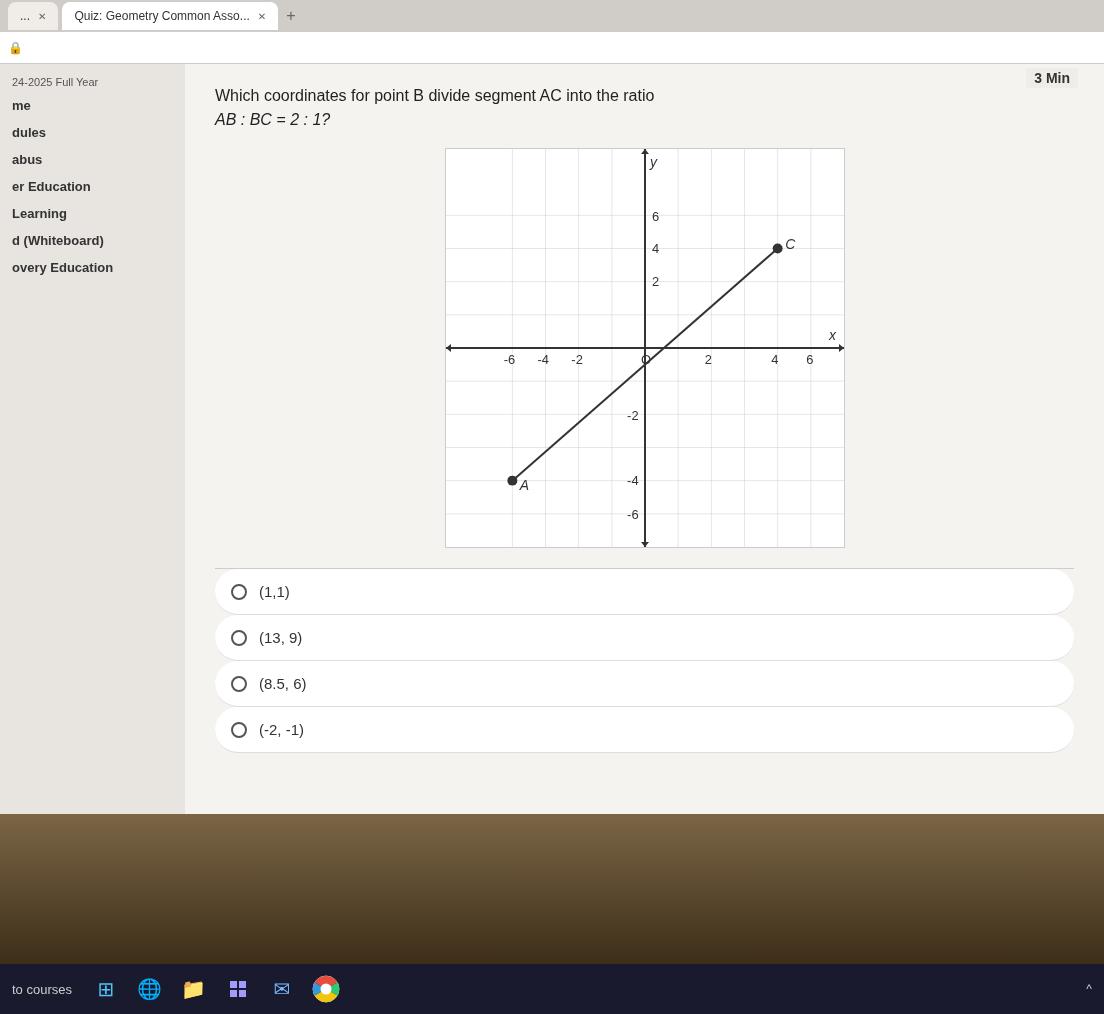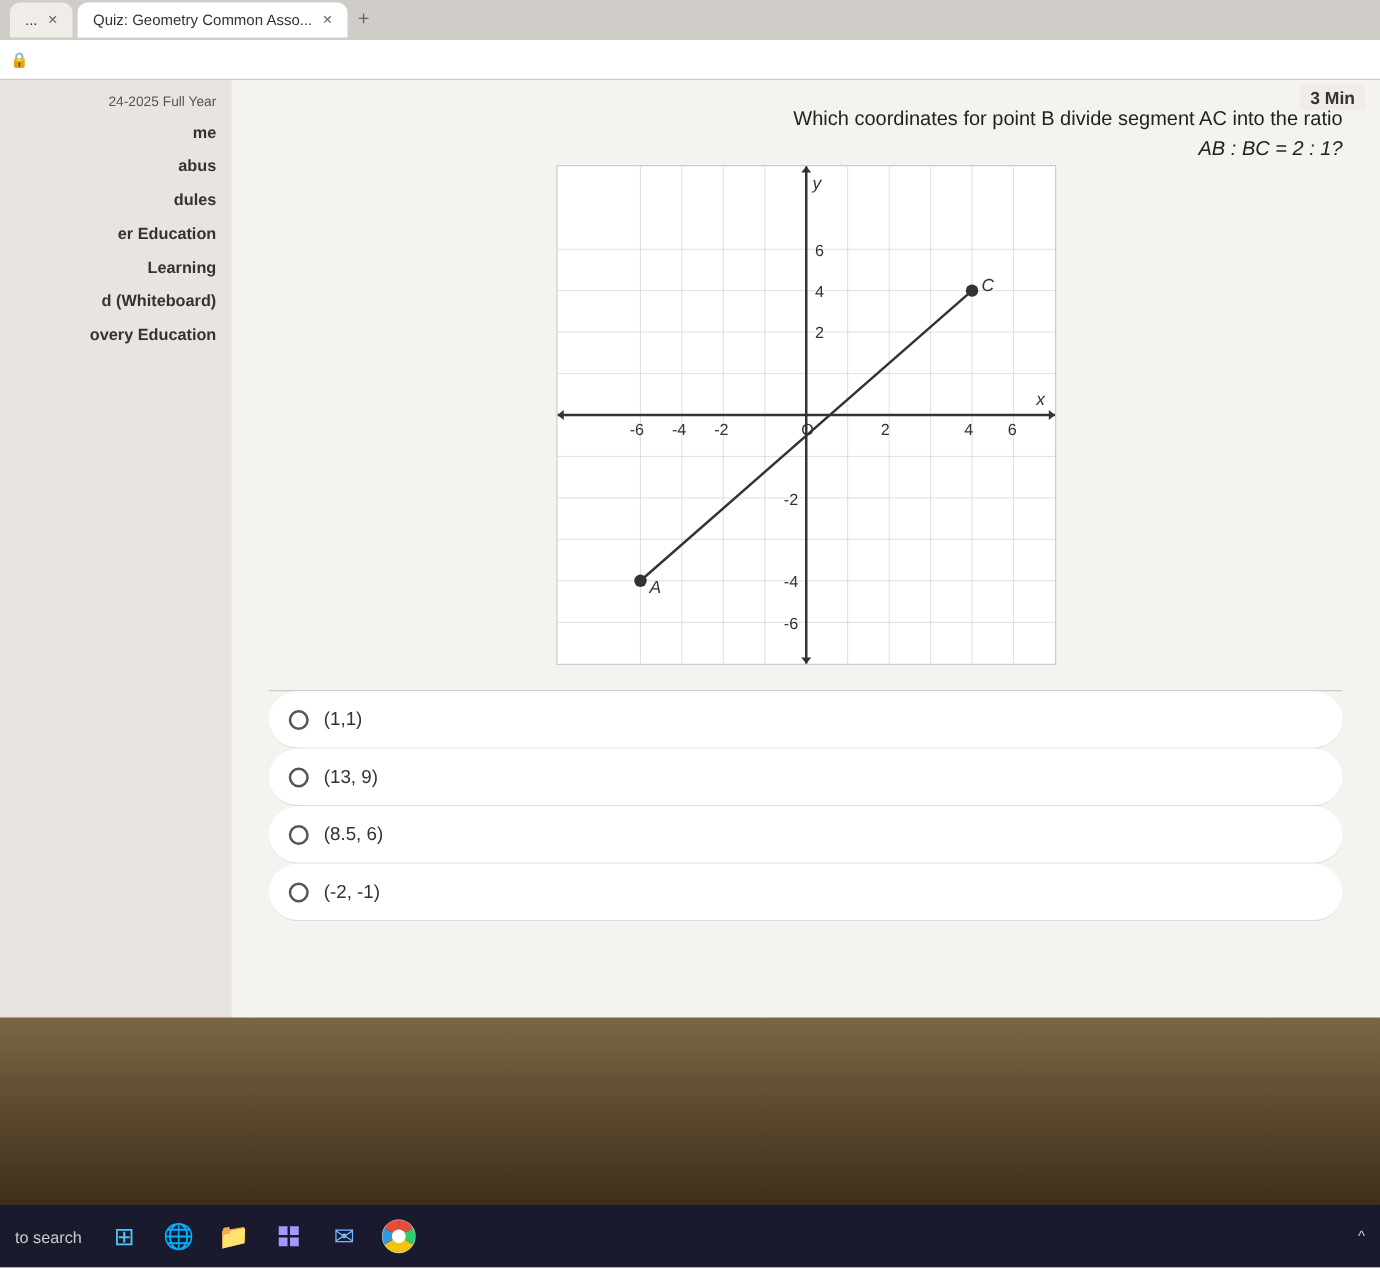--- a/index.html
+++ b/index.html
@@ -84,7 +84,6 @@
       display: flex;
       width: 100%;
       height: calc(100% - 64px - 50px);
-      text-align: right;
     }
 
     

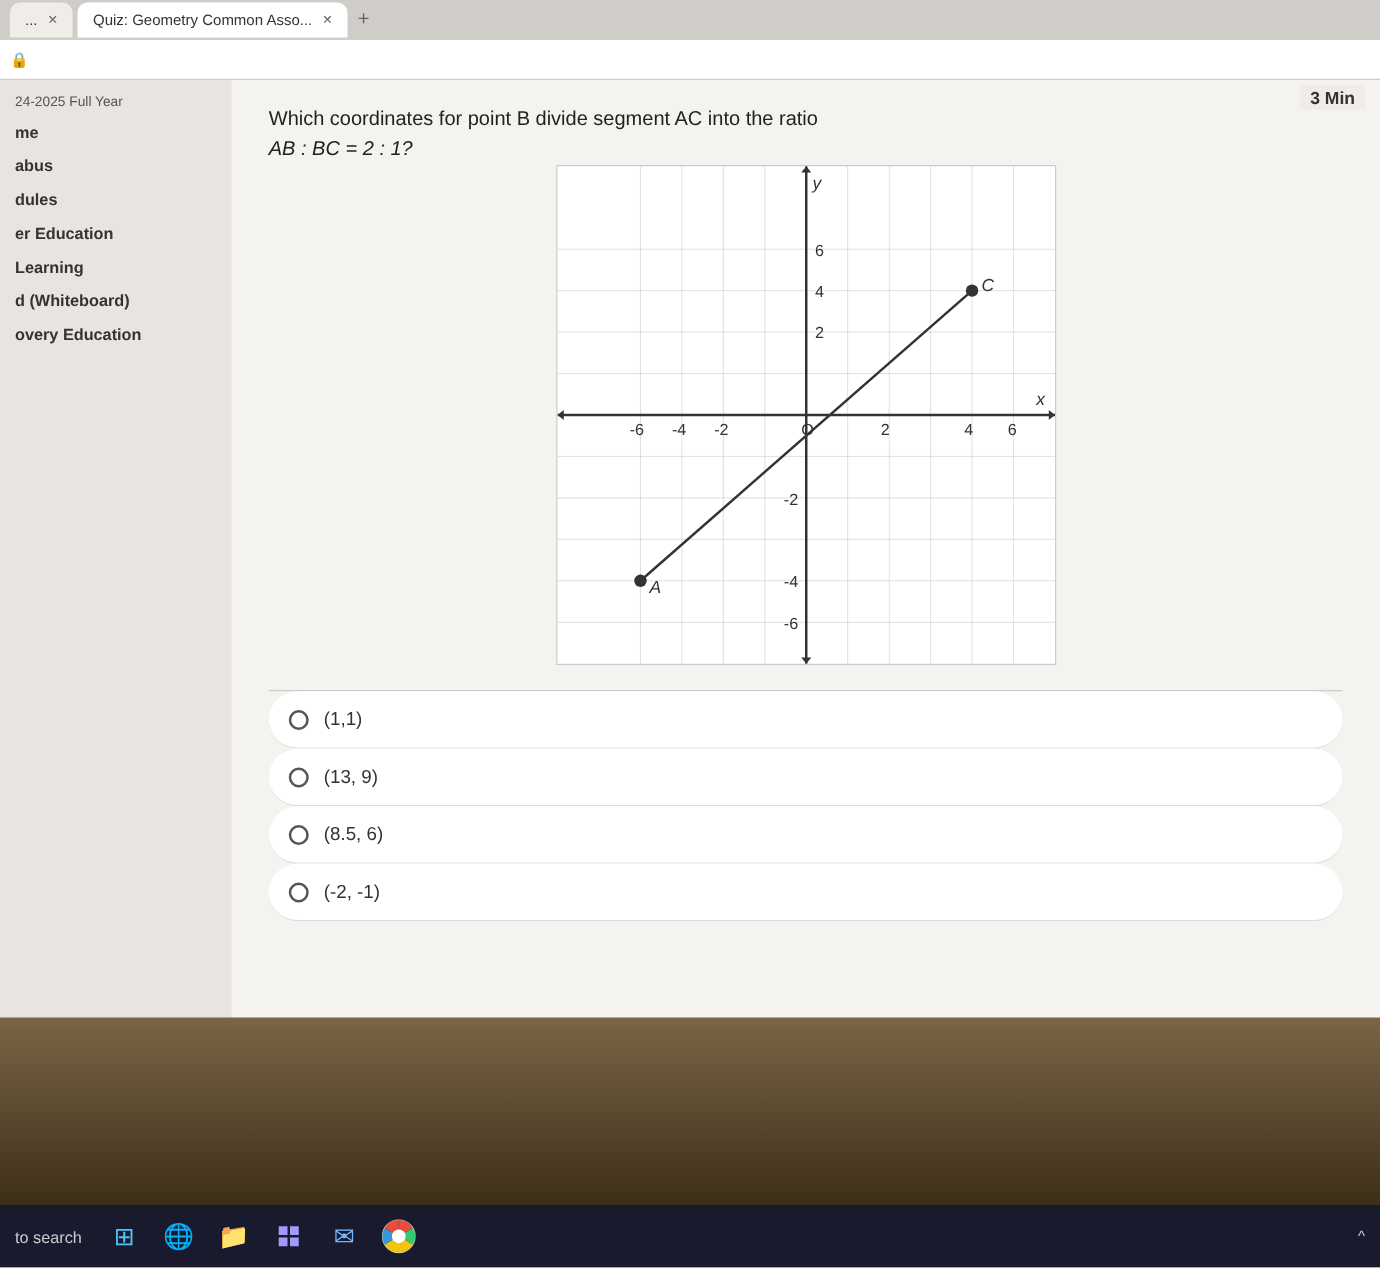--- a/index.html
+++ b/index.html
@@ -71,7 +71,7 @@
     .timer-badge {
       position: absolute;
       top: 68px;
-      right: 12px;
+      right: 26px;
       background: #f0ece8;
       font-size: 14px;
       font-weight: bold;

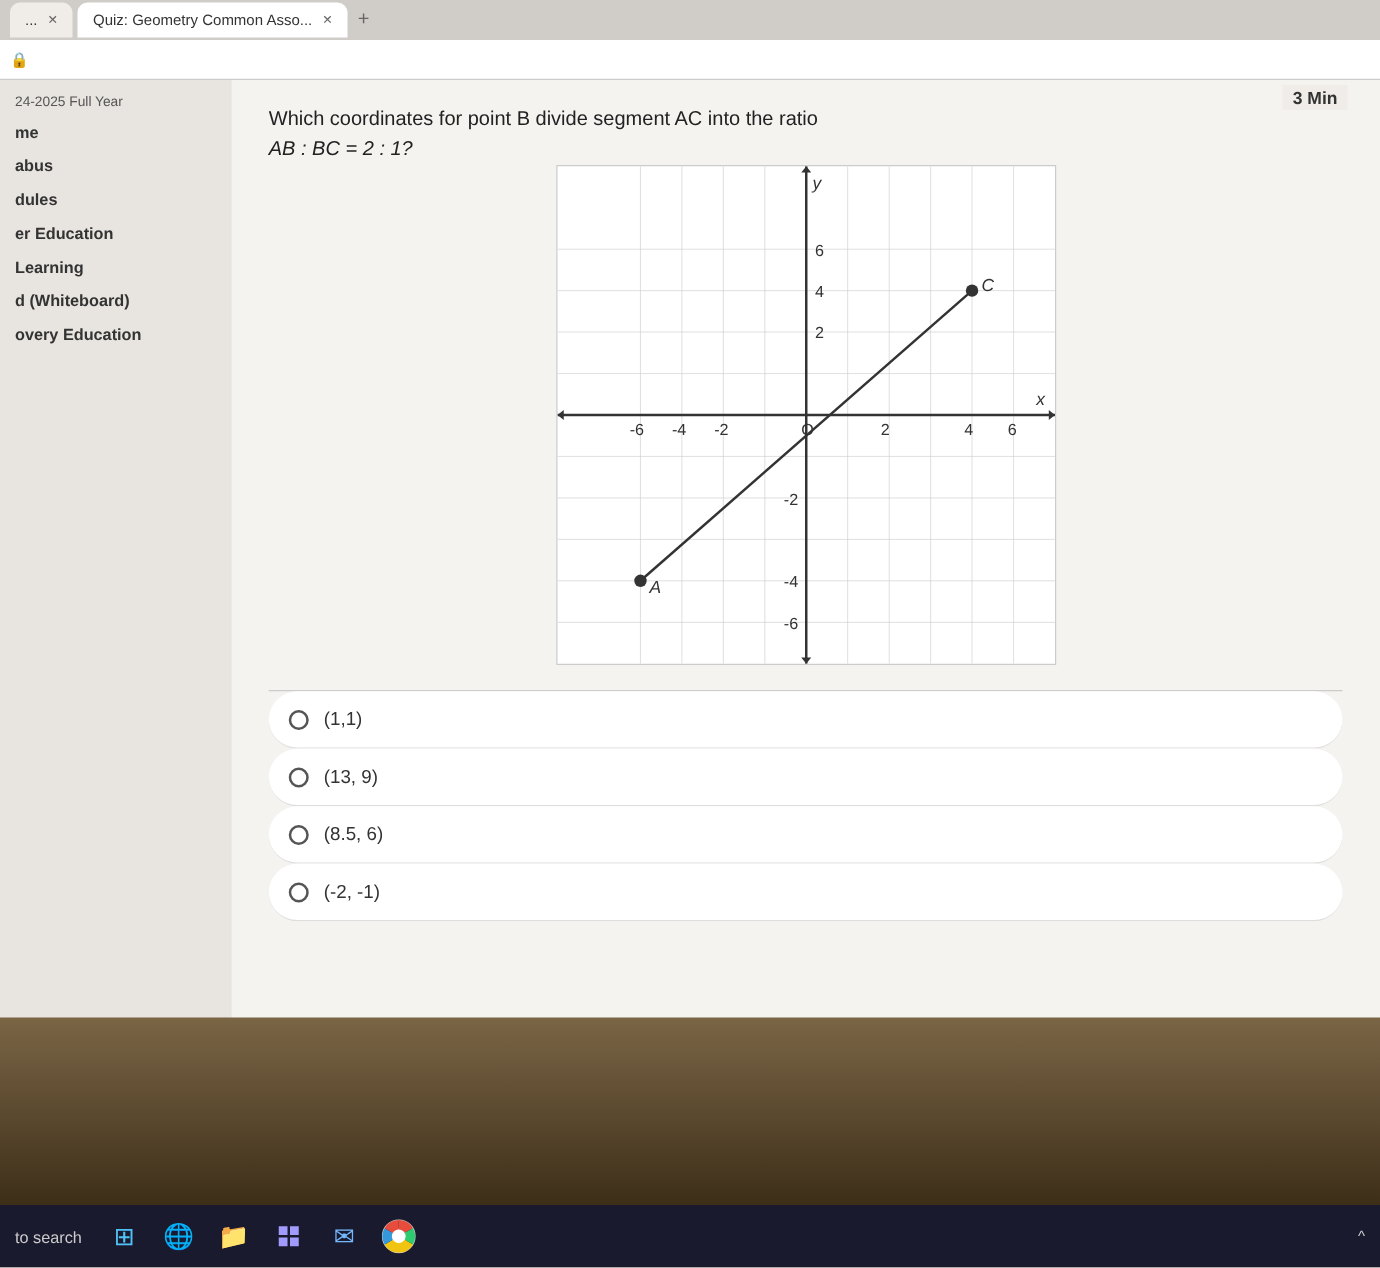--- a/index.html
+++ b/index.html
@@ -117,6 +117,7 @@
     .question-text {
       font-size: 16px;
       color: #222;
+      margin-bottom: 16px;
       line-height: 1.5;
     }
     .question-text .italic {

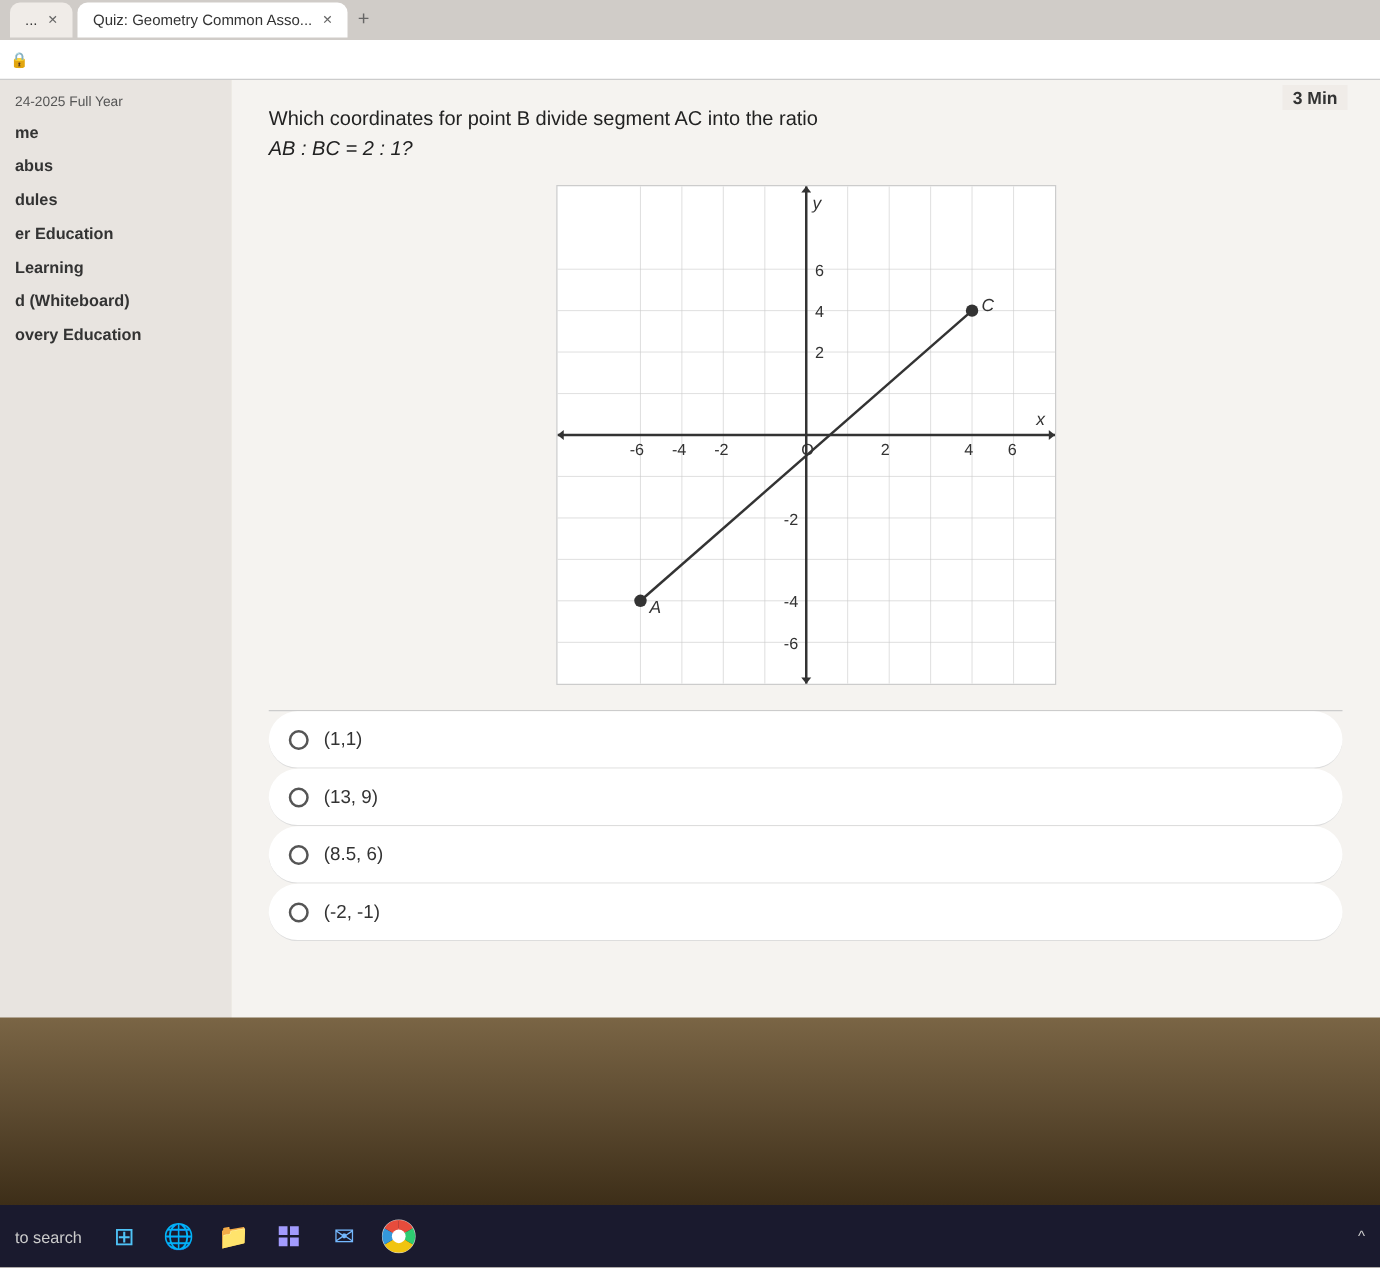--- a/index.html
+++ b/index.html
@@ -237,8 +237,8 @@
   <div class="sidebar">
     <div class="sidebar-year">24-2025 Full Year</div>
     <div class="sidebar-item">me</div>
+    <div class="sidebar-item">dules</div>
     <div class="sidebar-item">abus</div>
-    <div class="sidebar-item">dules</div>
     <div class="sidebar-item">er Education</div>
     <div class="sidebar-item">Learning</div>
     <div class="sidebar-item">d (Whiteboard)</div>

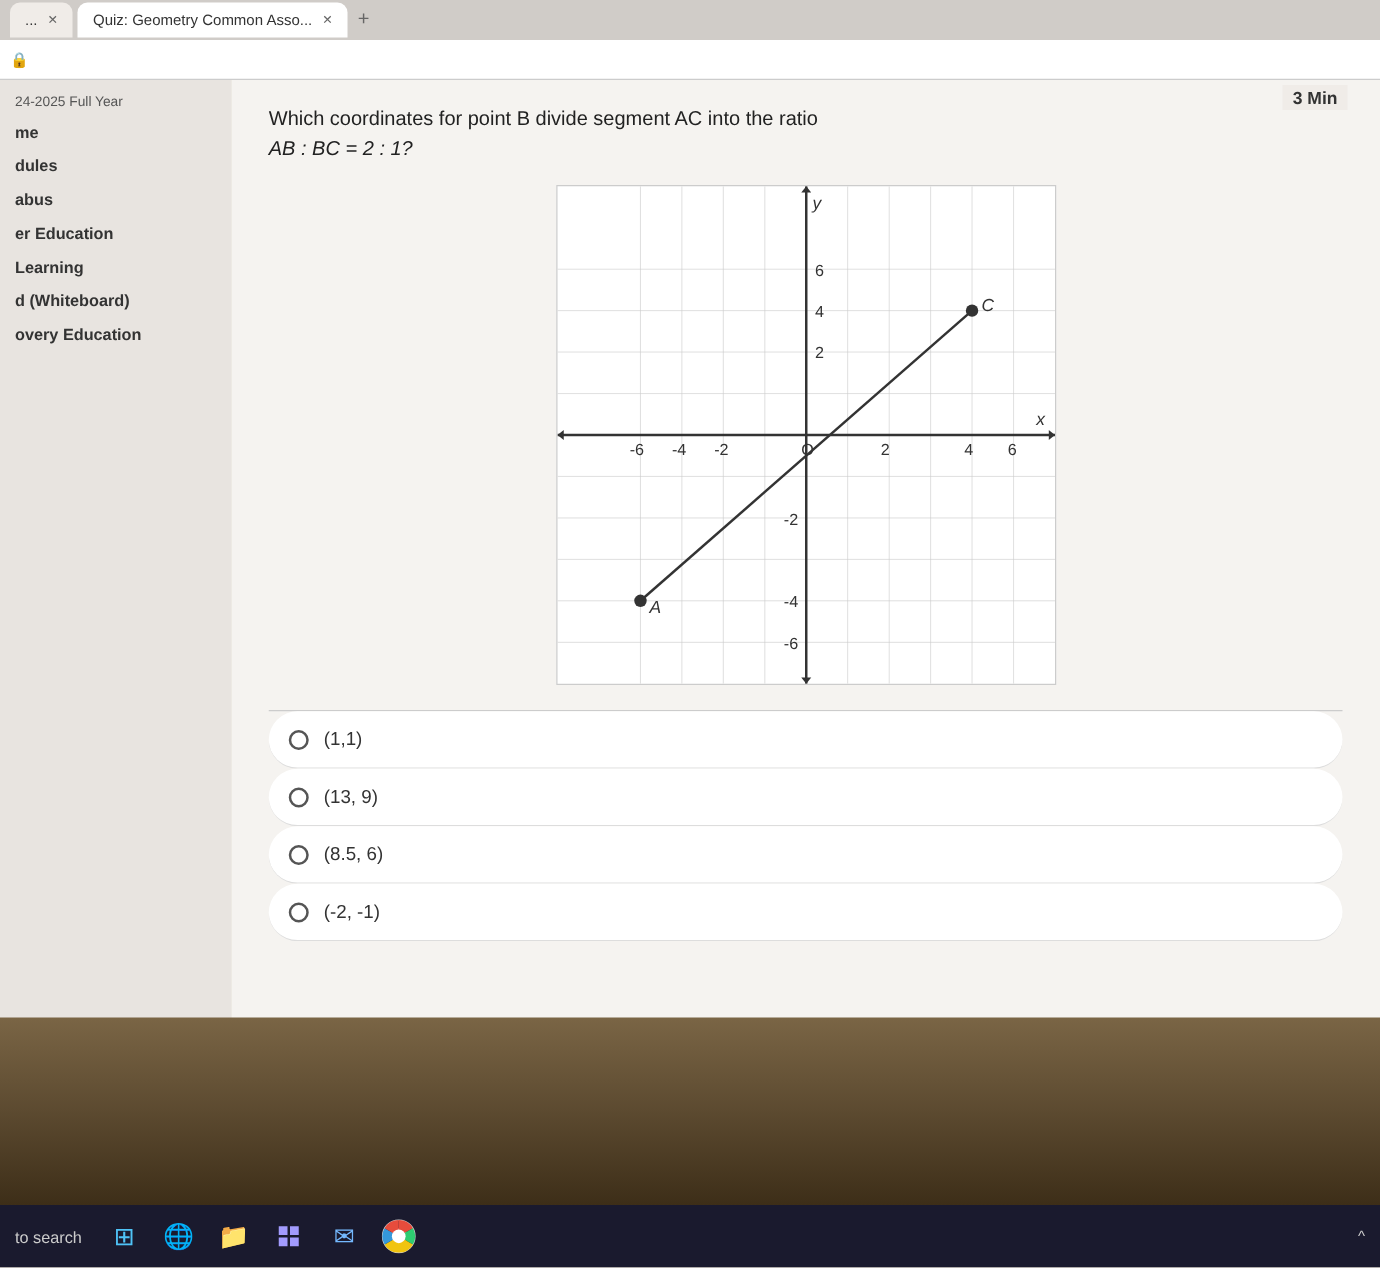--- a/index.html
+++ b/index.html
@@ -349,7 +349,7 @@
 </div>
 
 <div class="taskbar">
-  <span class="taskbar-search">to search</span>
+  <span class="taskbar-search">to courses</span>
   <div class="taskbar-icon win">⊞</div>
   <div class="taskbar-icon edge">🌐</div>
   <div class="taskbar-icon files">📁</div>

